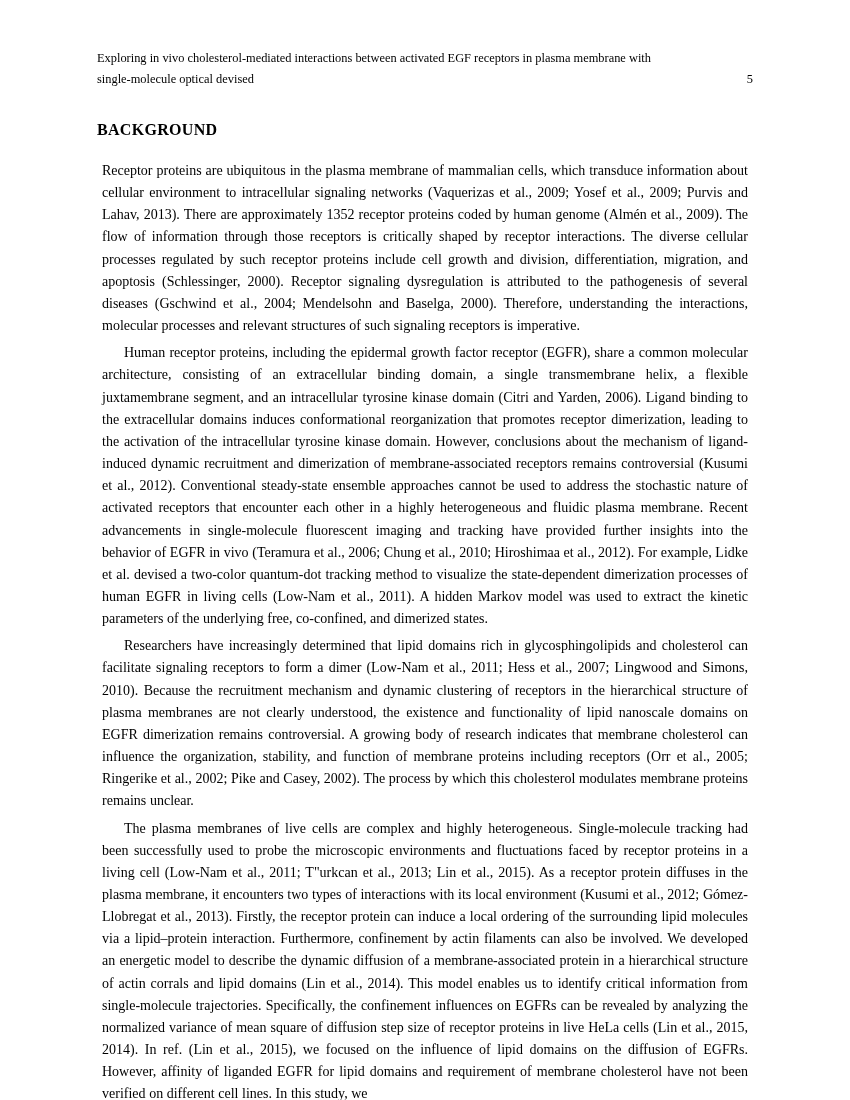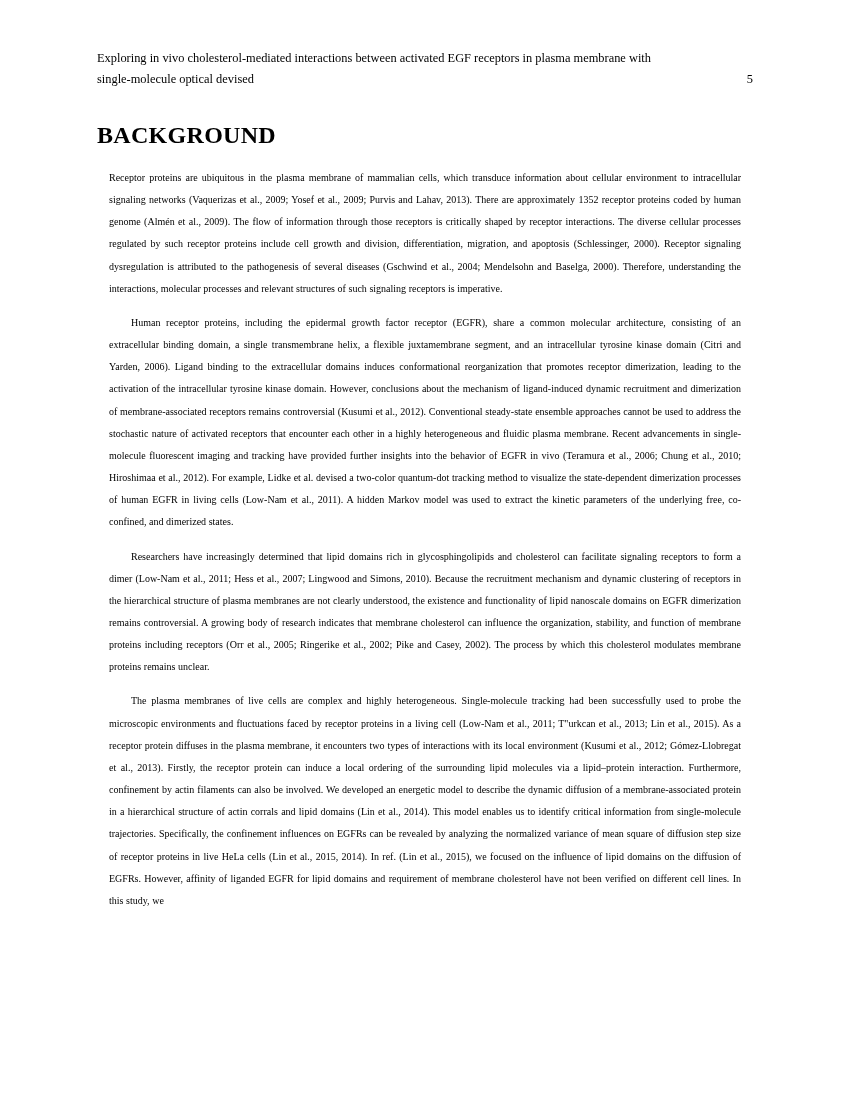--- a/index.html
+++ b/index.html
@@ -49,7 +49,7 @@
     position: absolute;
     left: 97px;
     top: 105px;
-    font-size: 24px;
+    font-size: 16px;
     font-weight: bold;
     letter-spacing: 0.3px;
     line-height: 28px;

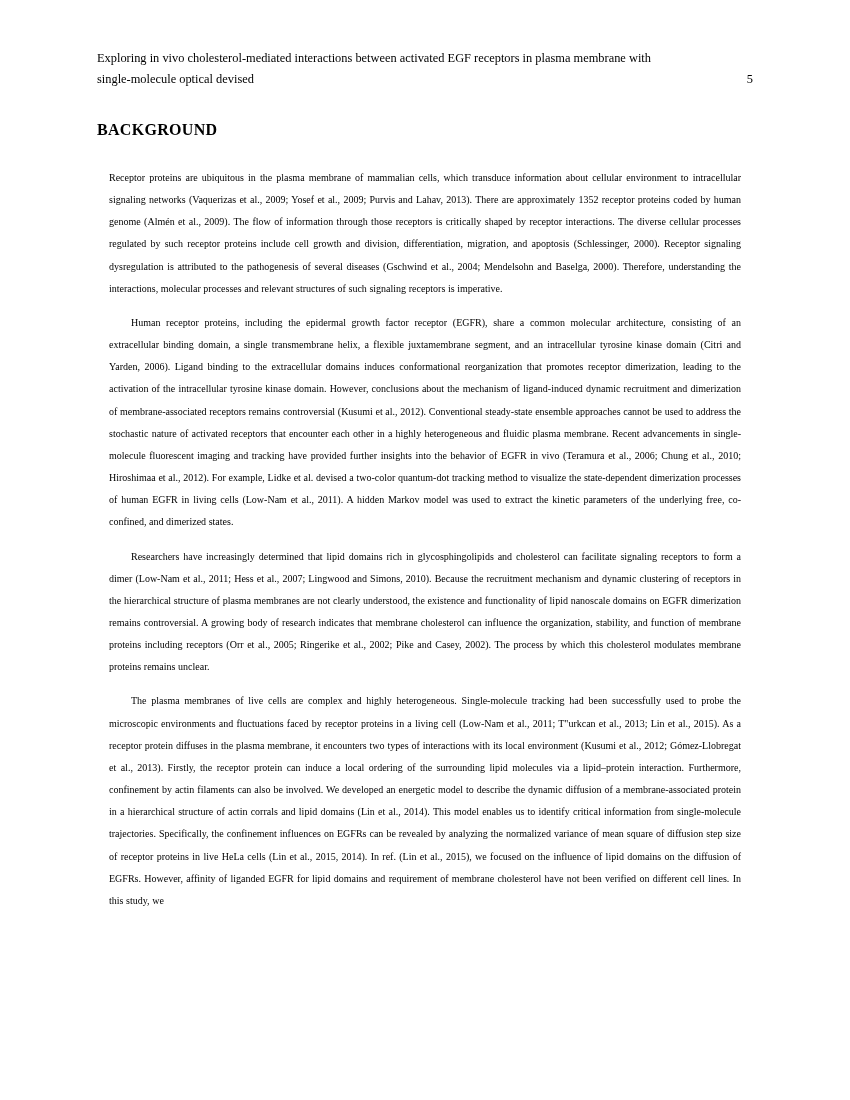--- a/index.html
+++ b/index.html
@@ -63,8 +63,8 @@
     width: 656px;
   }
   p.para {
-    margin: 12px;
-    font-size: 10px;
+    margin: 5px;
+    font-size: 14px;
     line-height: 22.15px;
     text-align: justify;
     text-justify: inter-word;

